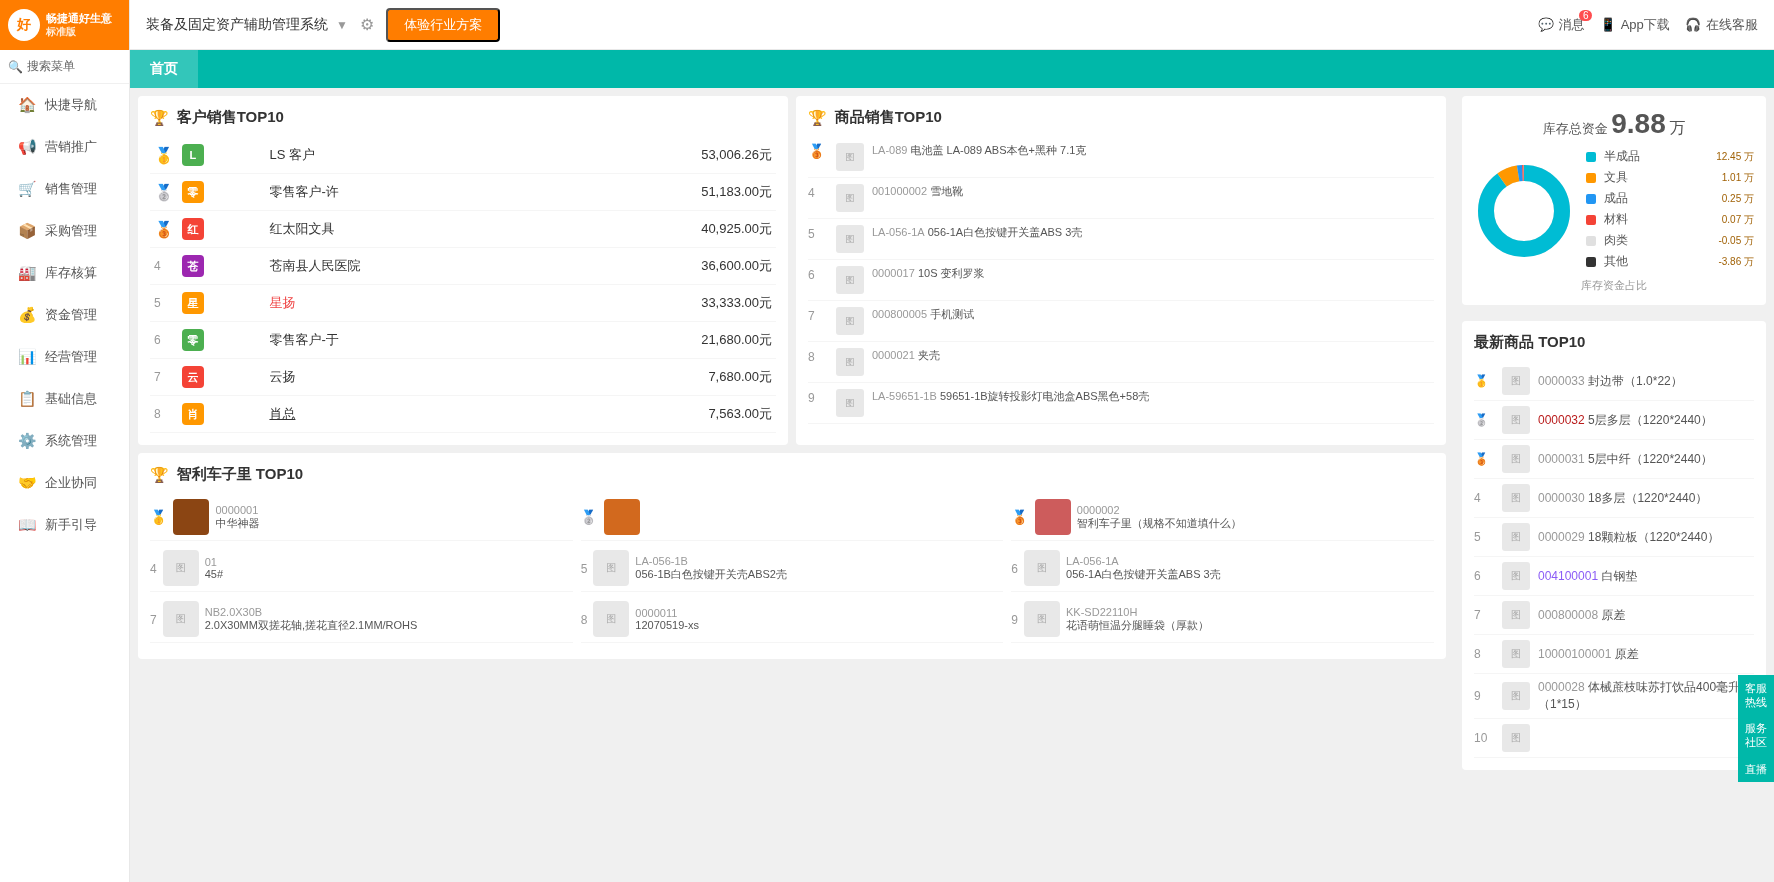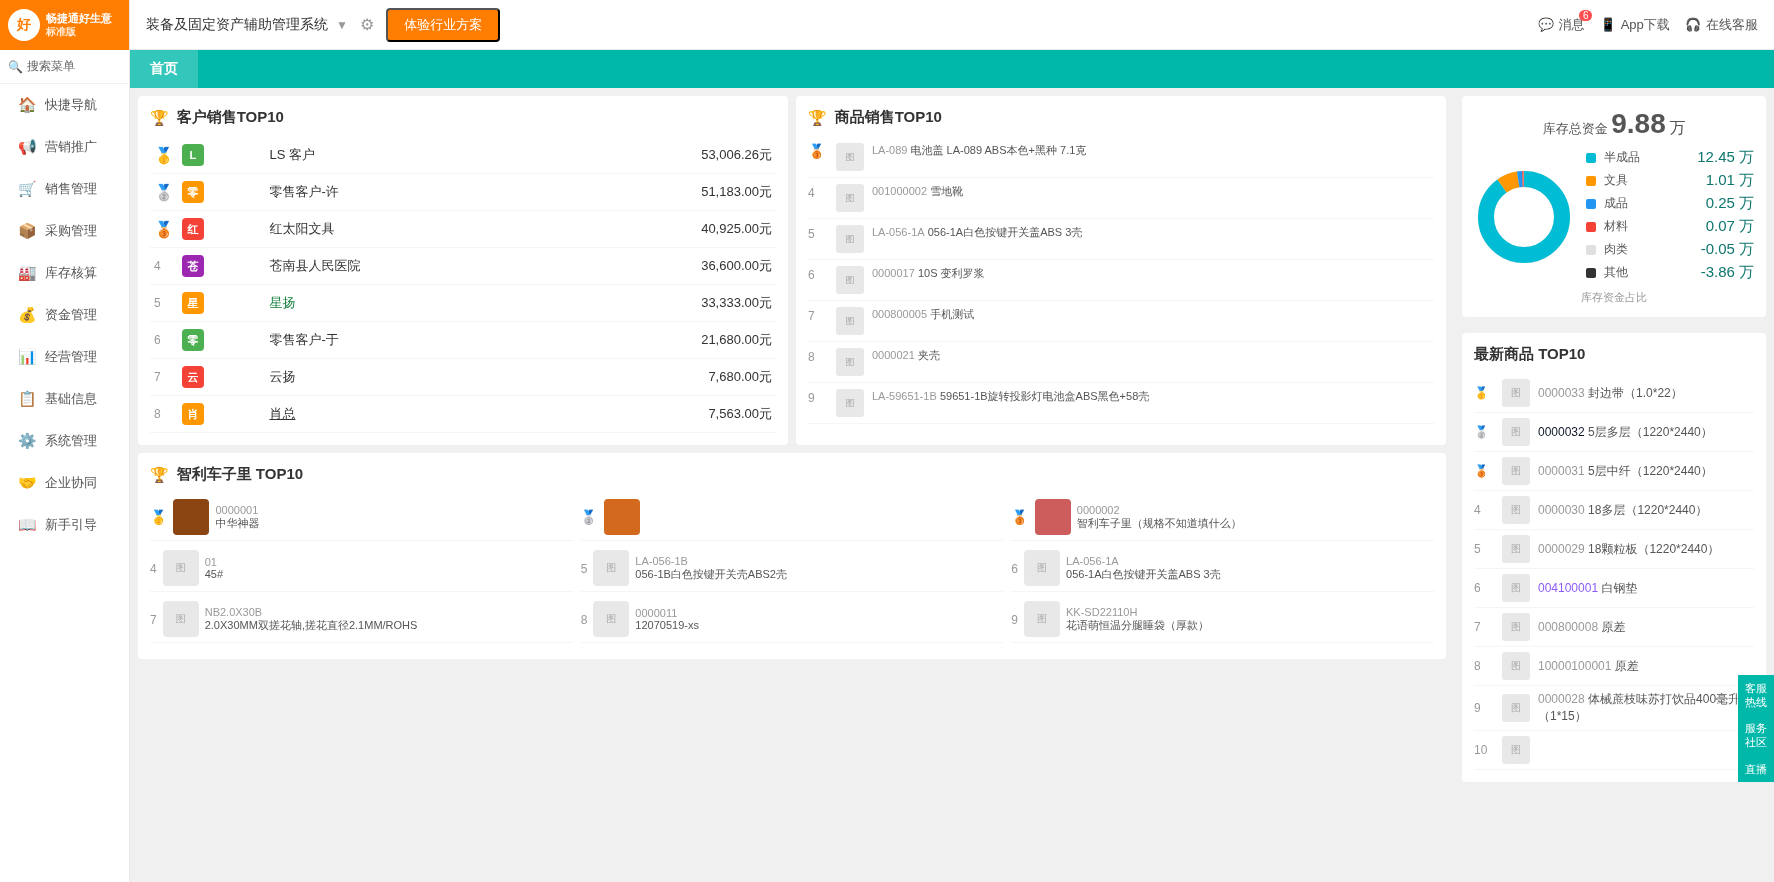--- a/index.html
+++ b/index.html
@@ -146,7 +146,7 @@
     .legend-item { display: flex; align-items: center; justify-content: space-between; margin-bottom: 4px; font-size: 12px; text-align: right; }
     .legend-dot { width: 10px; height: 10px; border-radius: 2px; margin-right: 4px; flex-shrink: 0; }
     .legend-label { display: flex; align-items: center; gap: 4px; color: #555; }
-    .legend-value { color: #0f766e; font-size: 15px; }
+    .legend-value { color: #a16207; font-size: 10px; }
     .inventory-note { text-align: center; font-size: 11px; color: #999; margin-top: 4px; }
 
     

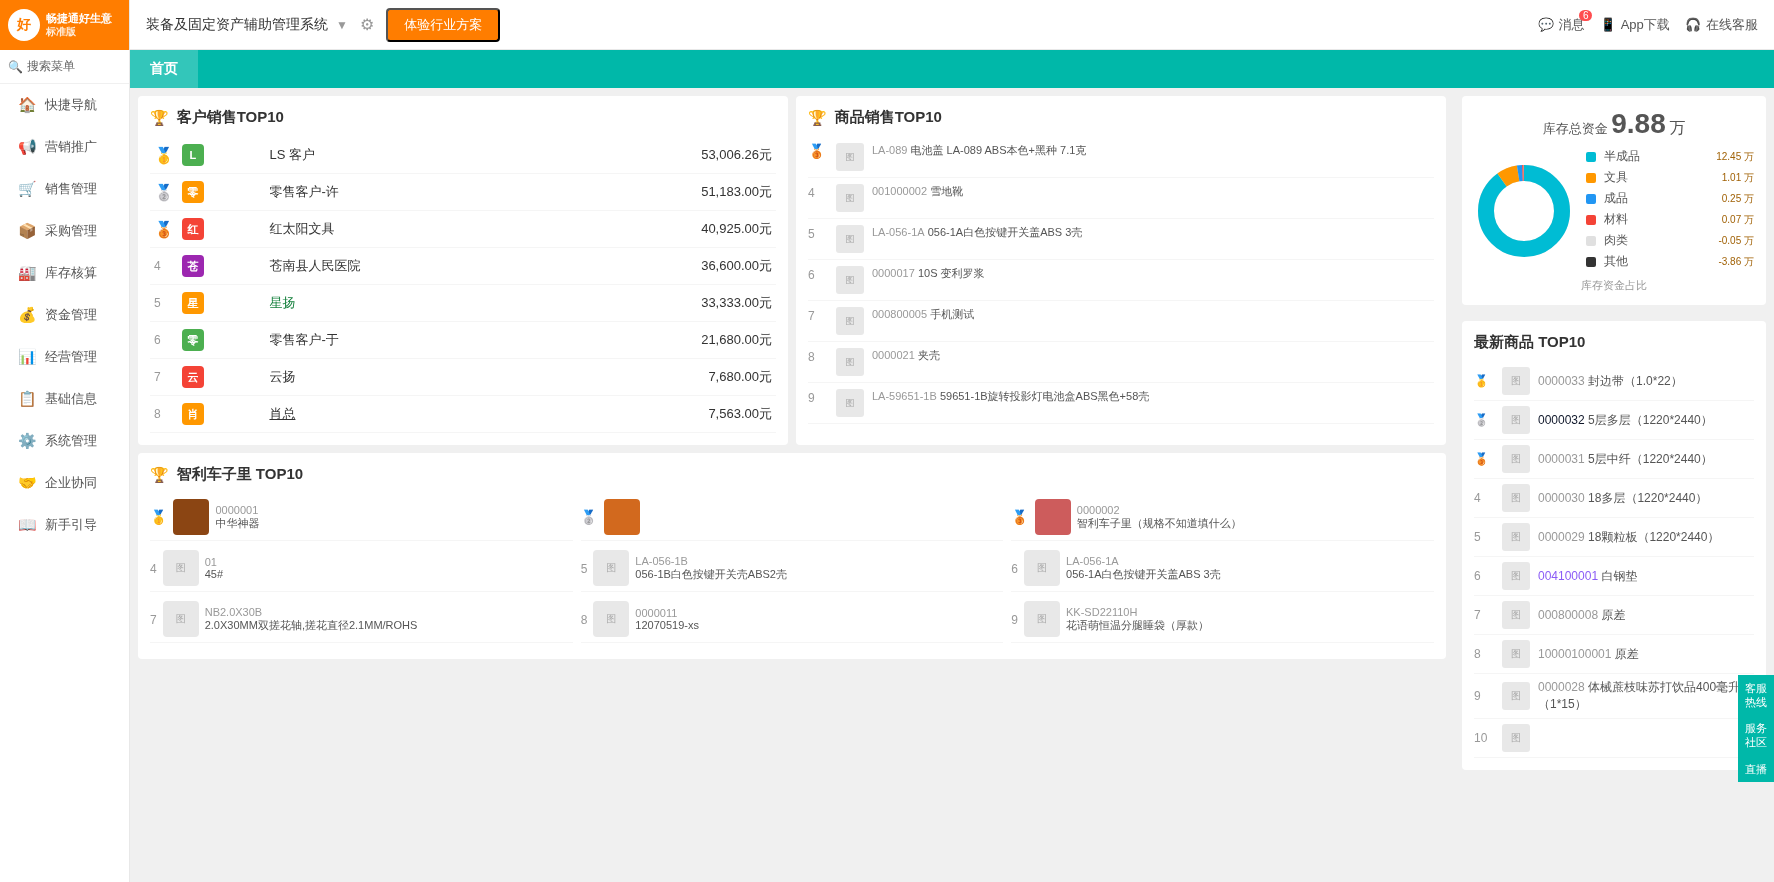--- a/index.html
+++ b/index.html
@@ -321,7 +321,7 @@
     <td>
       <span class="rank-badge" style="background:#FF9800;">星</span>
     </td>
-    <td style="padding-left:6px;color:#15803d;">星扬</td>
+    <td style="padding-left:6px;color:#ef4444;">星扬</td>
     <td class="rank-amount">33,333.00元</td>
   </tr>
                 <tr>

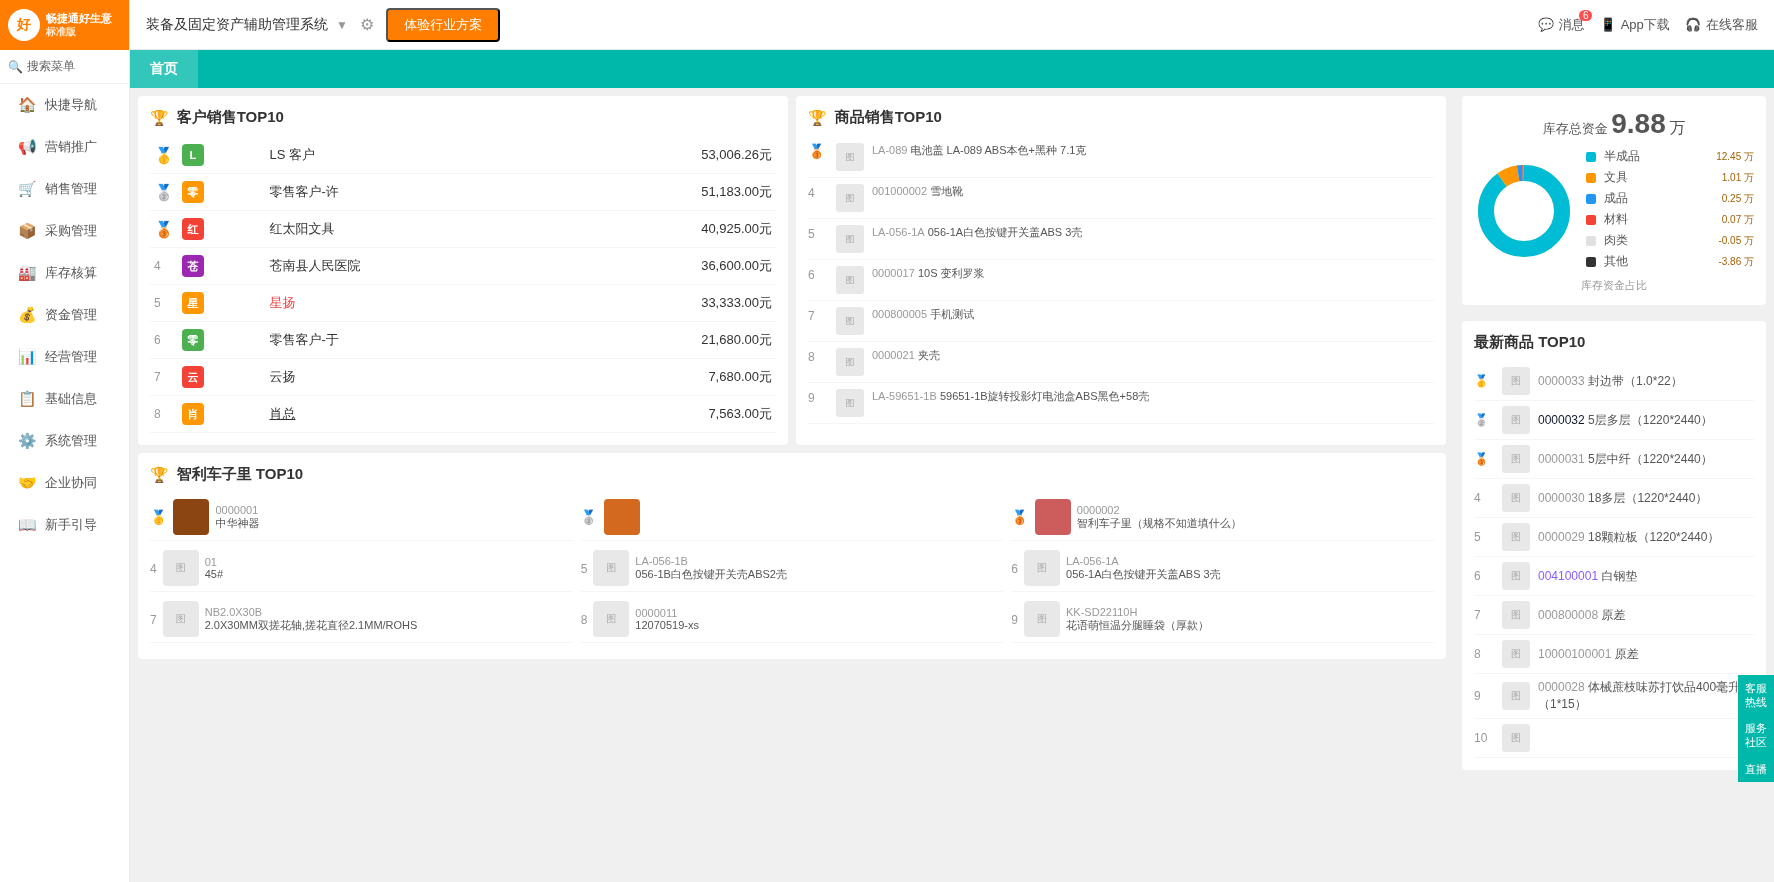--- a/index.html
+++ b/index.html
@@ -589,7 +589,7 @@
     <div class="np-rank"><span style="color:#C0C0C0;">🥈</span></div>
     <div class="np-img">图</div>
     <div class="np-info">
-      <span style="color:#0f172a;margin-top:48px;">0000032</span>&nbsp;<span>5层多层（1220*2440）</span>
+      <span style="color:#b91c1c;margin-top:48px;">0000032</span>&nbsp;<span>5层多层（1220*2440）</span>
     </div>
   </div>
             <div class="new-product-row">

